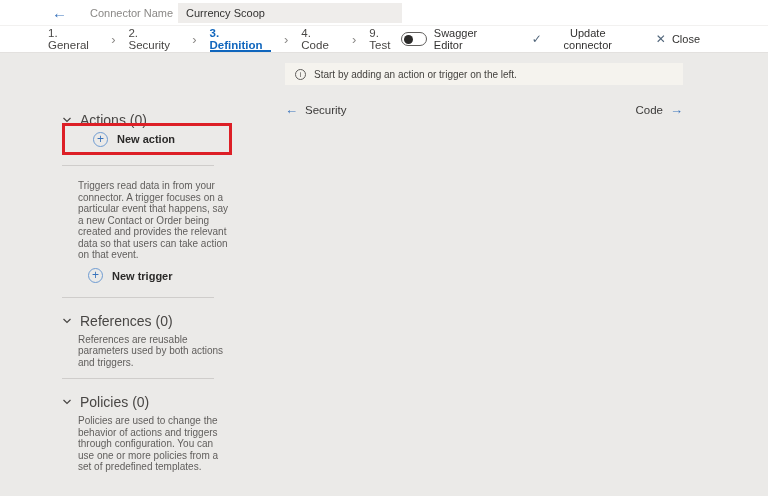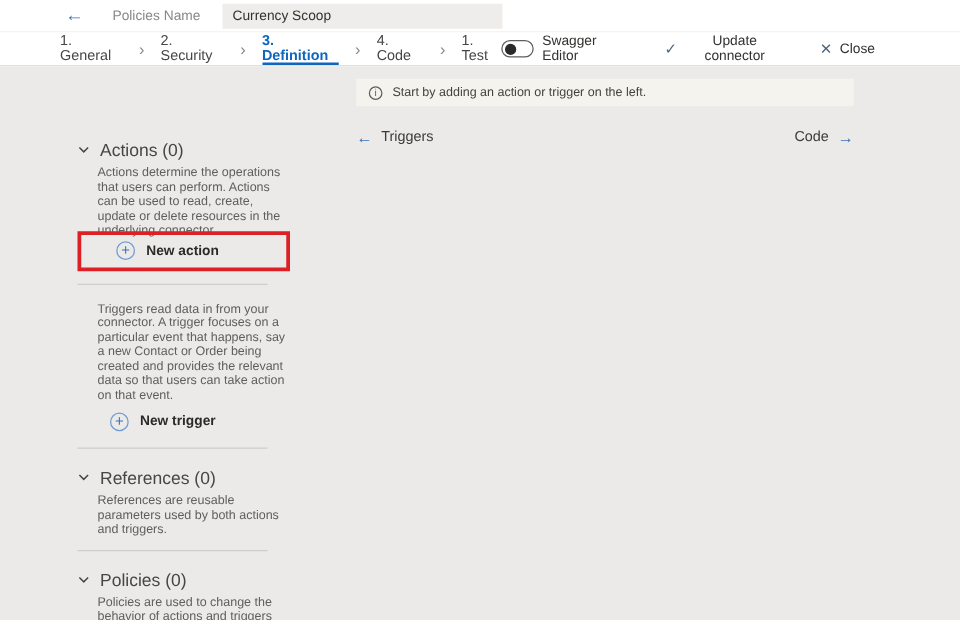--- a/index.html
+++ b/index.html
@@ -60,7 +60,7 @@
     <button class="back-btn">
       <span>←</span>
     </button>
-    <span class="conn-label">Policies Name</span>
+    <span class="conn-label">Connector Name</span>
     <input class="conn-input" value="Currency Scoop" style="">
   </div>
 

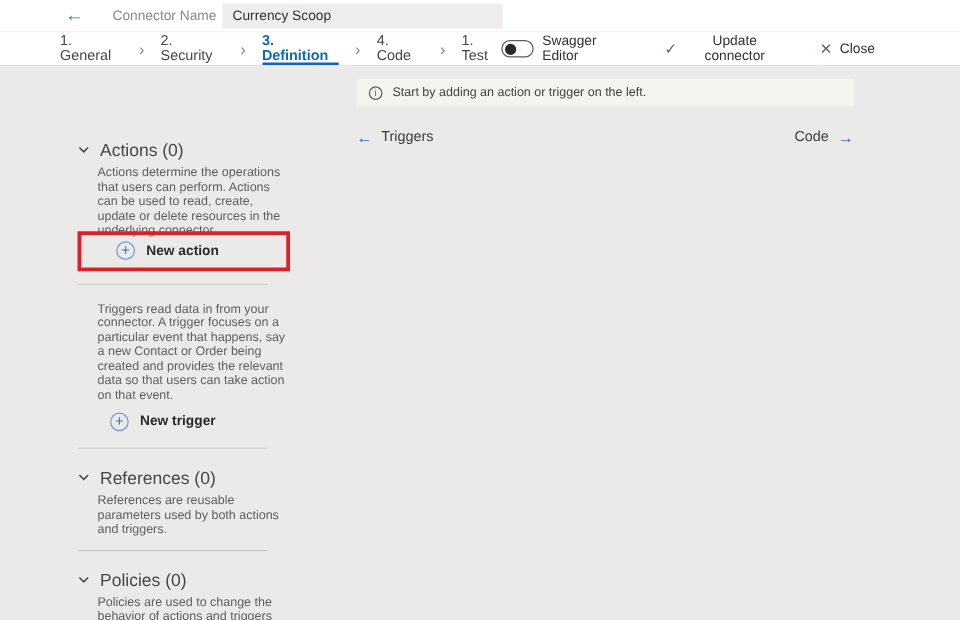--- a/index.html
+++ b/index.html
@@ -74,7 +74,7 @@
       <span class="step-sep">›</span>
       <span class="step">4. Code</span>
       <span class="step-sep">›</span>
-      <span class="step">1. Test</span>
+      <span class="step">9. Test</span>
     </div>
     <div class="nav-right">
       <div class="toggle-group">

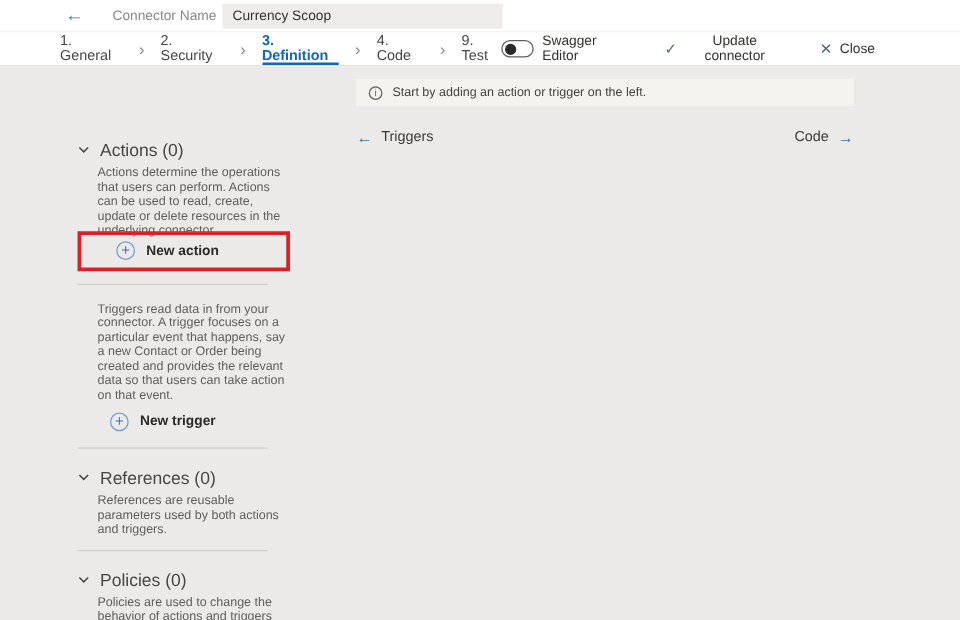--- a/index.html
+++ b/index.html
@@ -161,7 +161,7 @@
       <div class="links-row">
         <button class="pager-link">
           <span class="arrow">←</span>
-          <span>Triggers</span>
+          <span>Security</span>
         </button>
         <button class="pager-link">
           <span>Code</span>

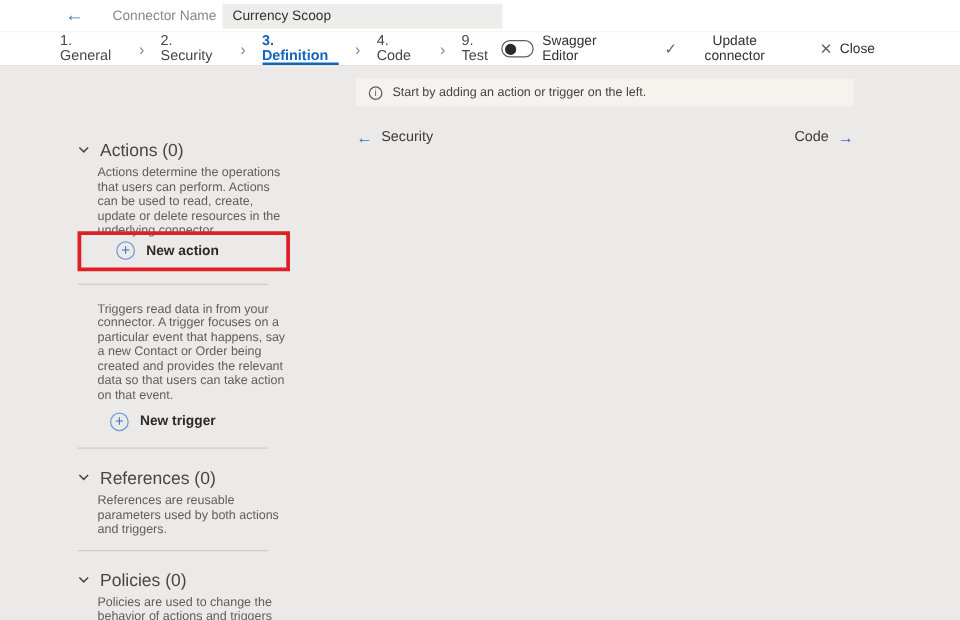--- a/index.html
+++ b/index.html
@@ -107,7 +107,6 @@
           </span>
           <span class="sec-title">Actions (0)</span>
         </div>
-        <div class="sec-desc">Actions determine the operations that users can perform. Actions can be used to read, create, update or delete resources in the underlying connector.</div>
         <div class="highlight-box">
           <button class="btn-row">
             <span class="plus-circle">+</span>

